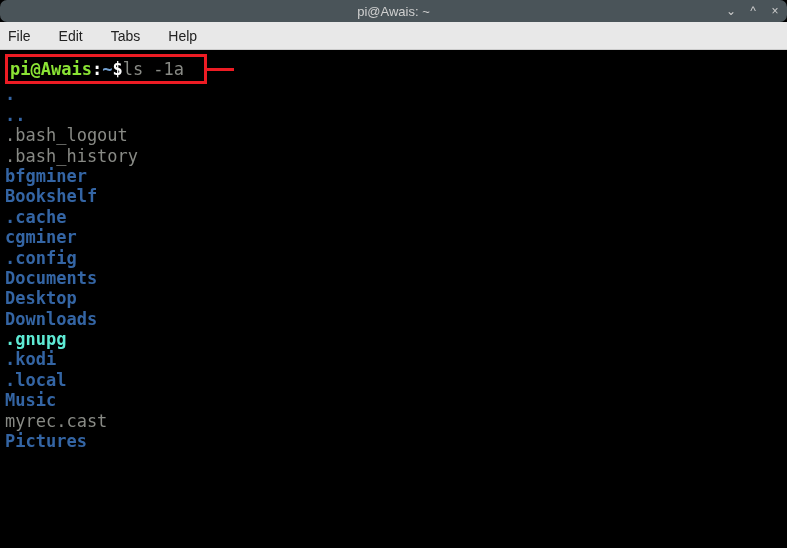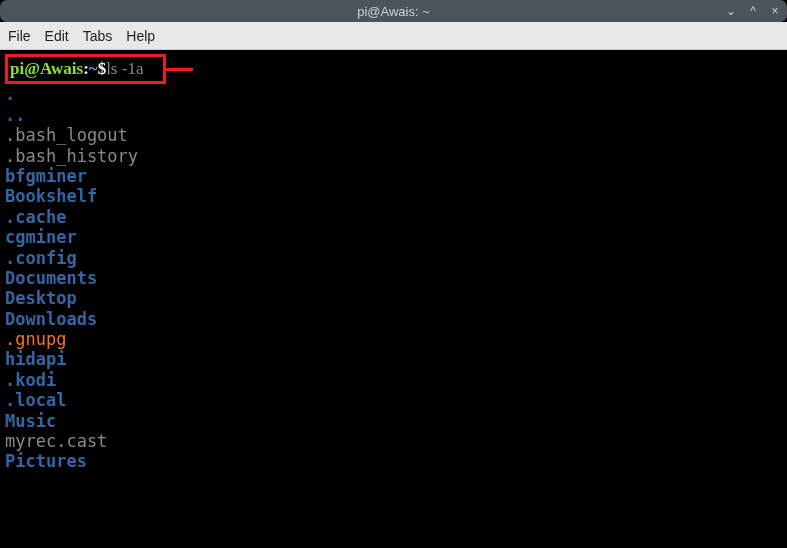--- a/index.html
+++ b/index.html
@@ -51,7 +51,7 @@
       display: flex;
       align-items: center;
       padding: 0 8px;
-      gap: 14px;
+      gap: 28px;
       font-family: sans-serif;
       font-size: 14px;
       color: #222;

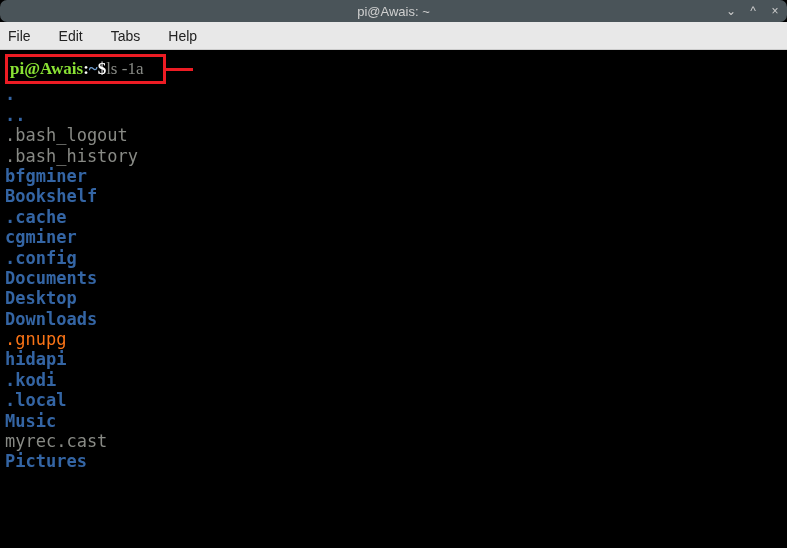--- a/index.html
+++ b/index.html
@@ -77,7 +77,6 @@
       align-items: flex-start;
       padding: 2px 2px;
       position: relative;
-      font-family: Liberation Serif, serif;
     }
     .arrow-line {
       display: inline-block;

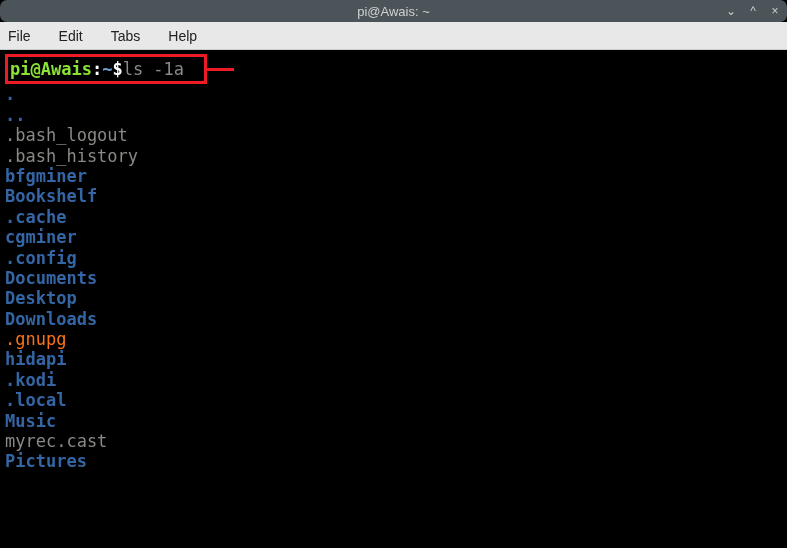--- a/index.html
+++ b/index.html
@@ -111,7 +111,7 @@
     }
     .c-gray { color: #888a85; }
     .c-blue { color: #3465a4; font-weight: bold; }
-    .c-teal { color: #f97316; font-weight: normal; }
+    .c-teal { color: #5eead4; font-weight: bold; }
   </style>
 </head>
 <body>

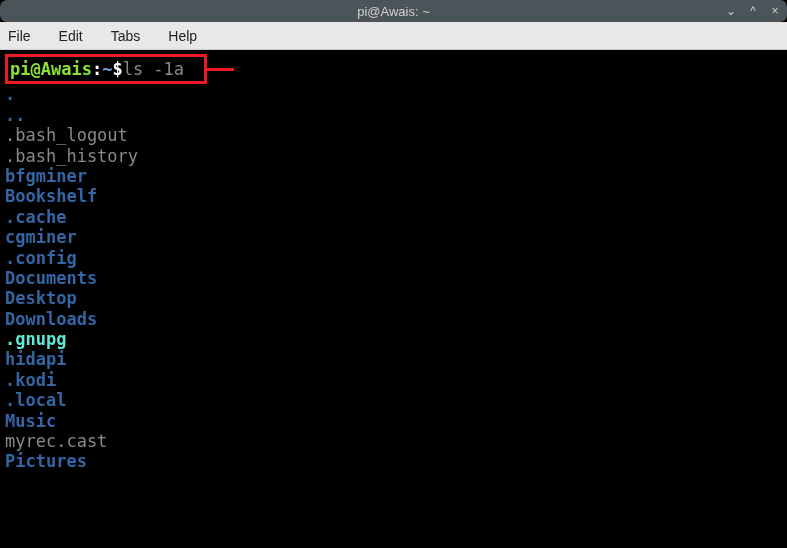--- a/index.html
+++ b/index.html
@@ -158,7 +158,6 @@
       <div class="output-line c-blue">Desktop</div>
       <div class="output-line c-blue">Downloads</div>
       <div class="output-line c-teal">.gnupg</div>
-      <div class="output-line c-blue">hidapi</div>
       <div class="output-line c-blue">.kodi</div>
       <div class="output-line c-blue">.local</div>
       <div class="output-line c-blue">Music</div>

